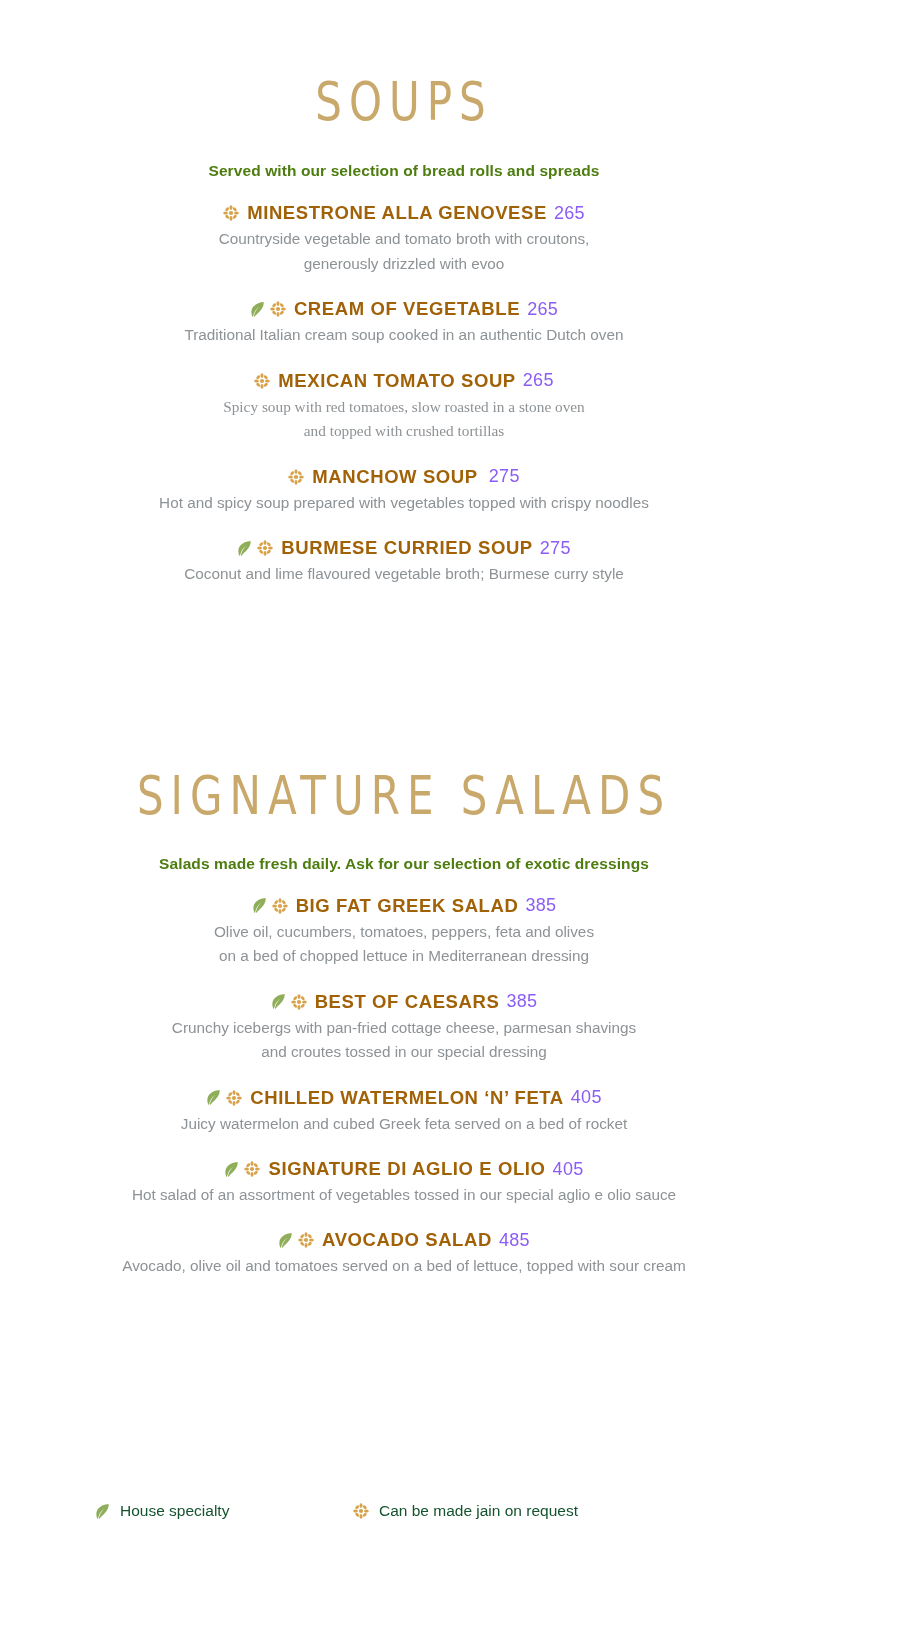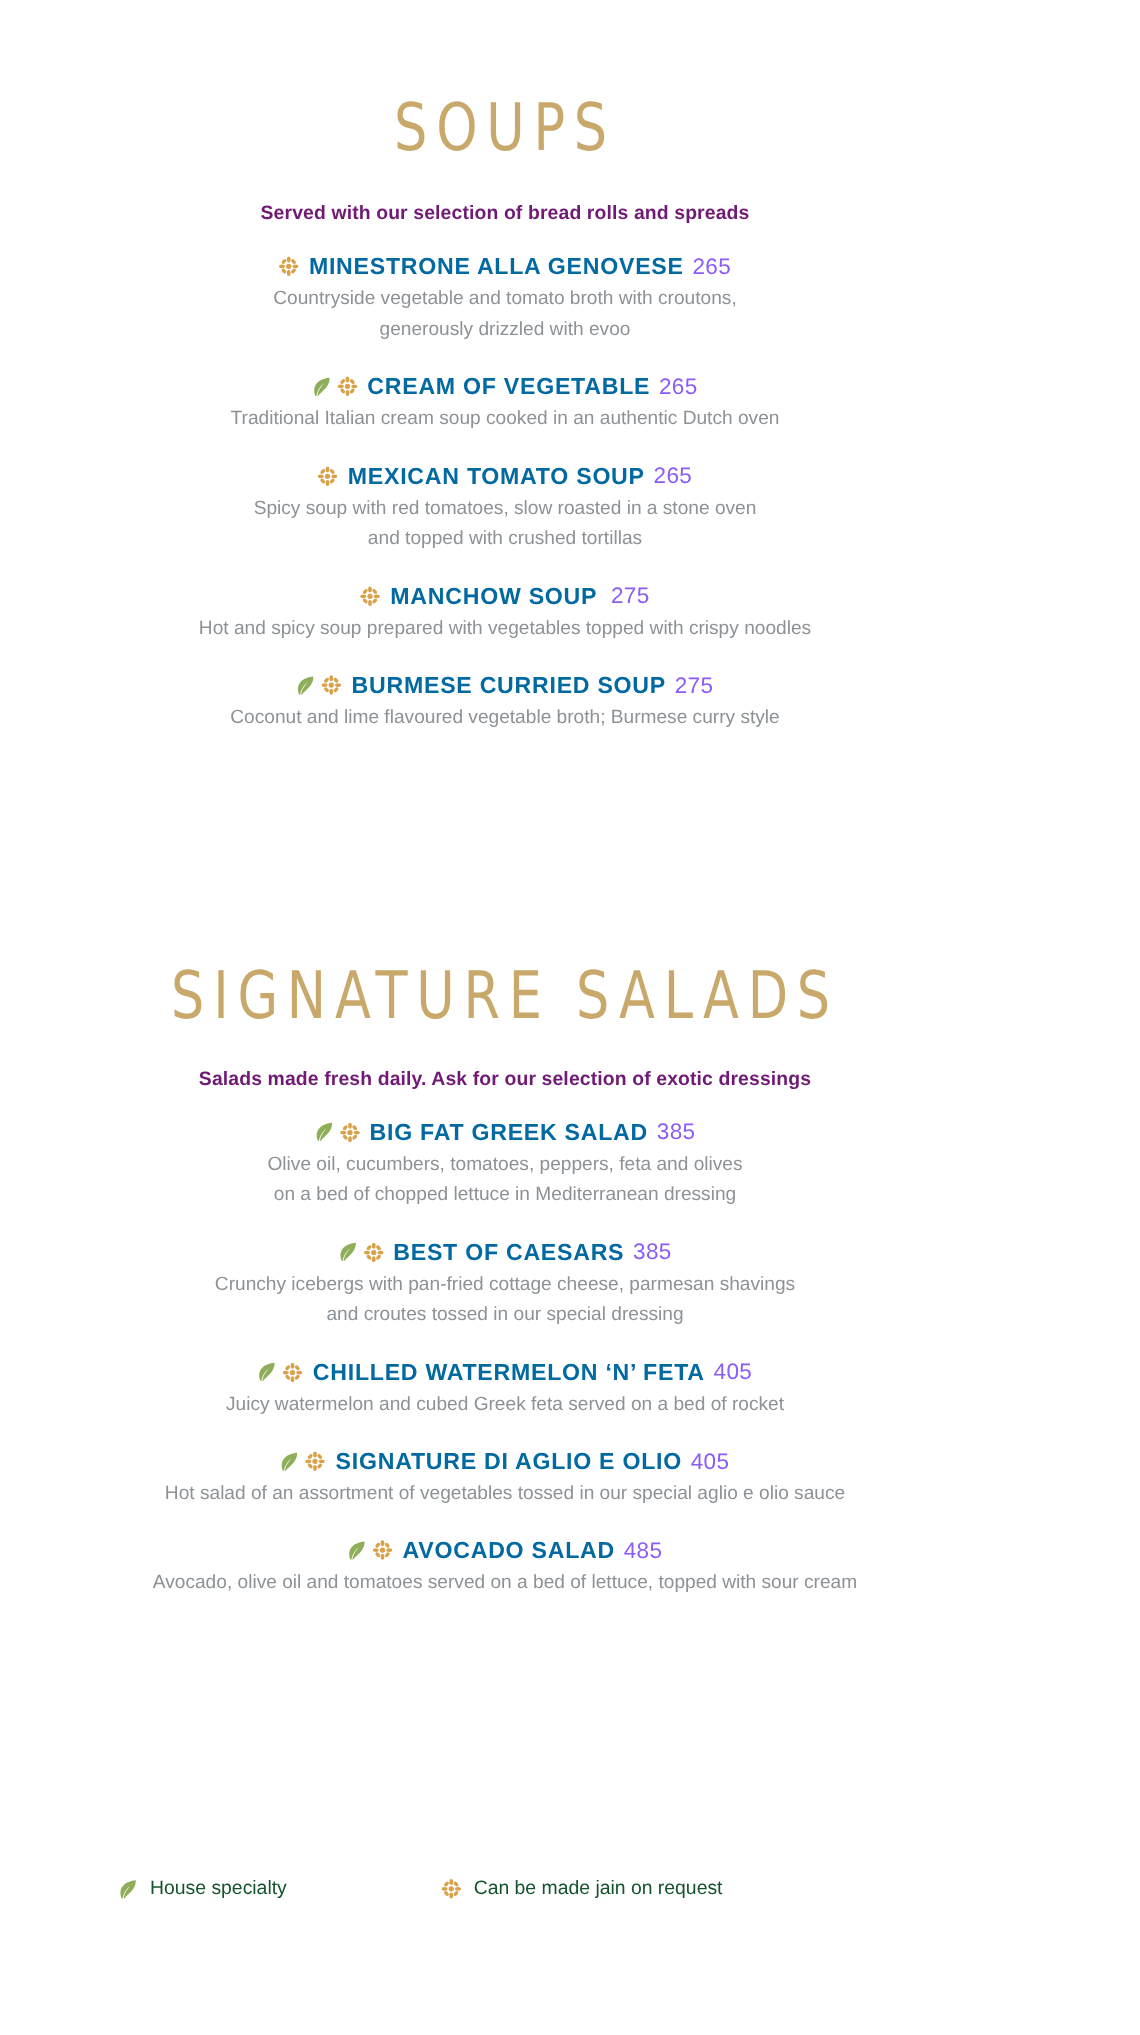--- a/index.html
+++ b/index.html
@@ -42,7 +42,7 @@
   .section-subtitle {
     font-size: 15.5px;
     font-weight: bold;
-    color: #701a75;
+    color: #4d7c0f;
     margin-top: 26px;
     letter-spacing: 0.1px;
   }

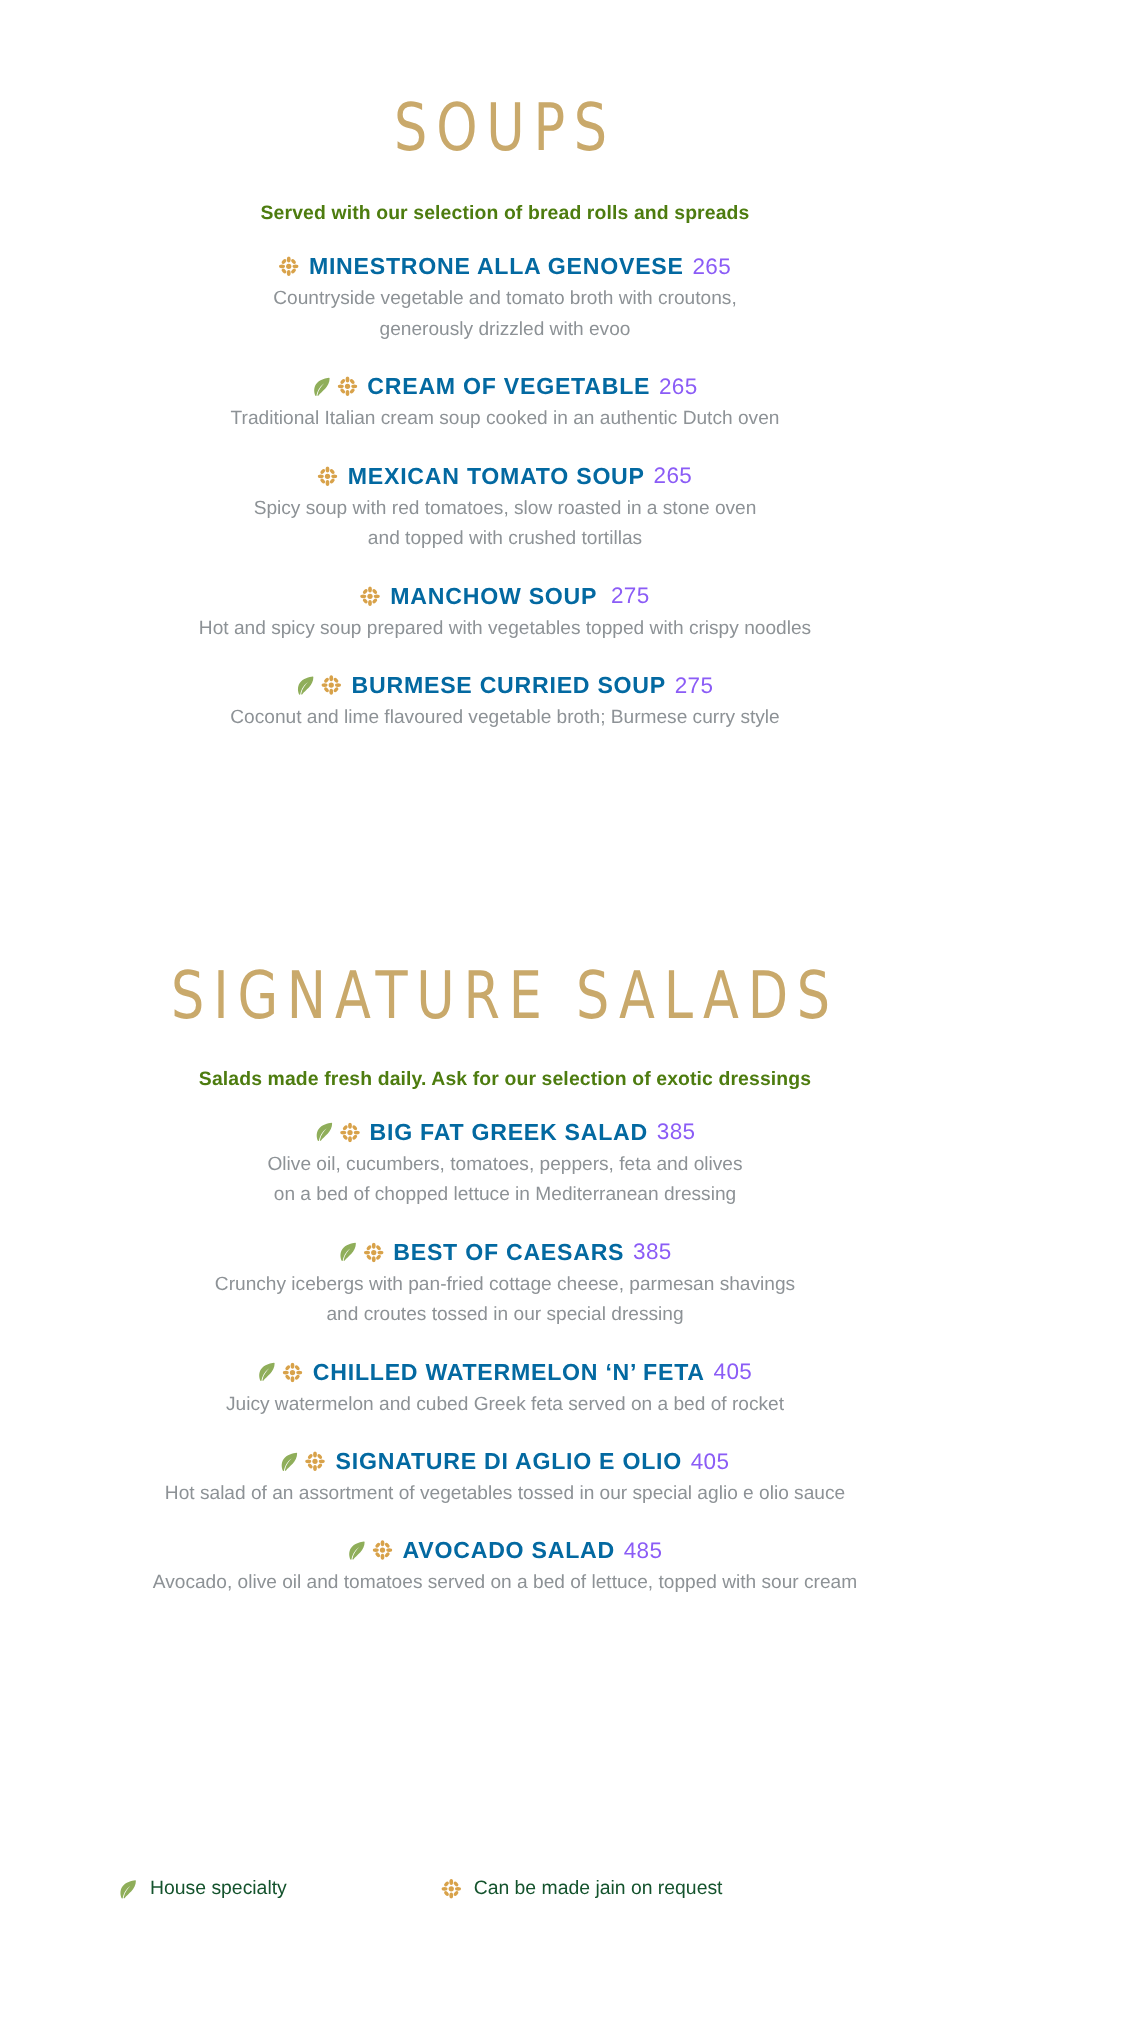--- a/index.html
+++ b/index.html
@@ -67,7 +67,7 @@
   .item-name {
     font-size: 18.5px;
     font-weight: bold;
-    color: #0369a1;
+    color: #a16207;
     letter-spacing: 0.6px;
   }
   .item-price {

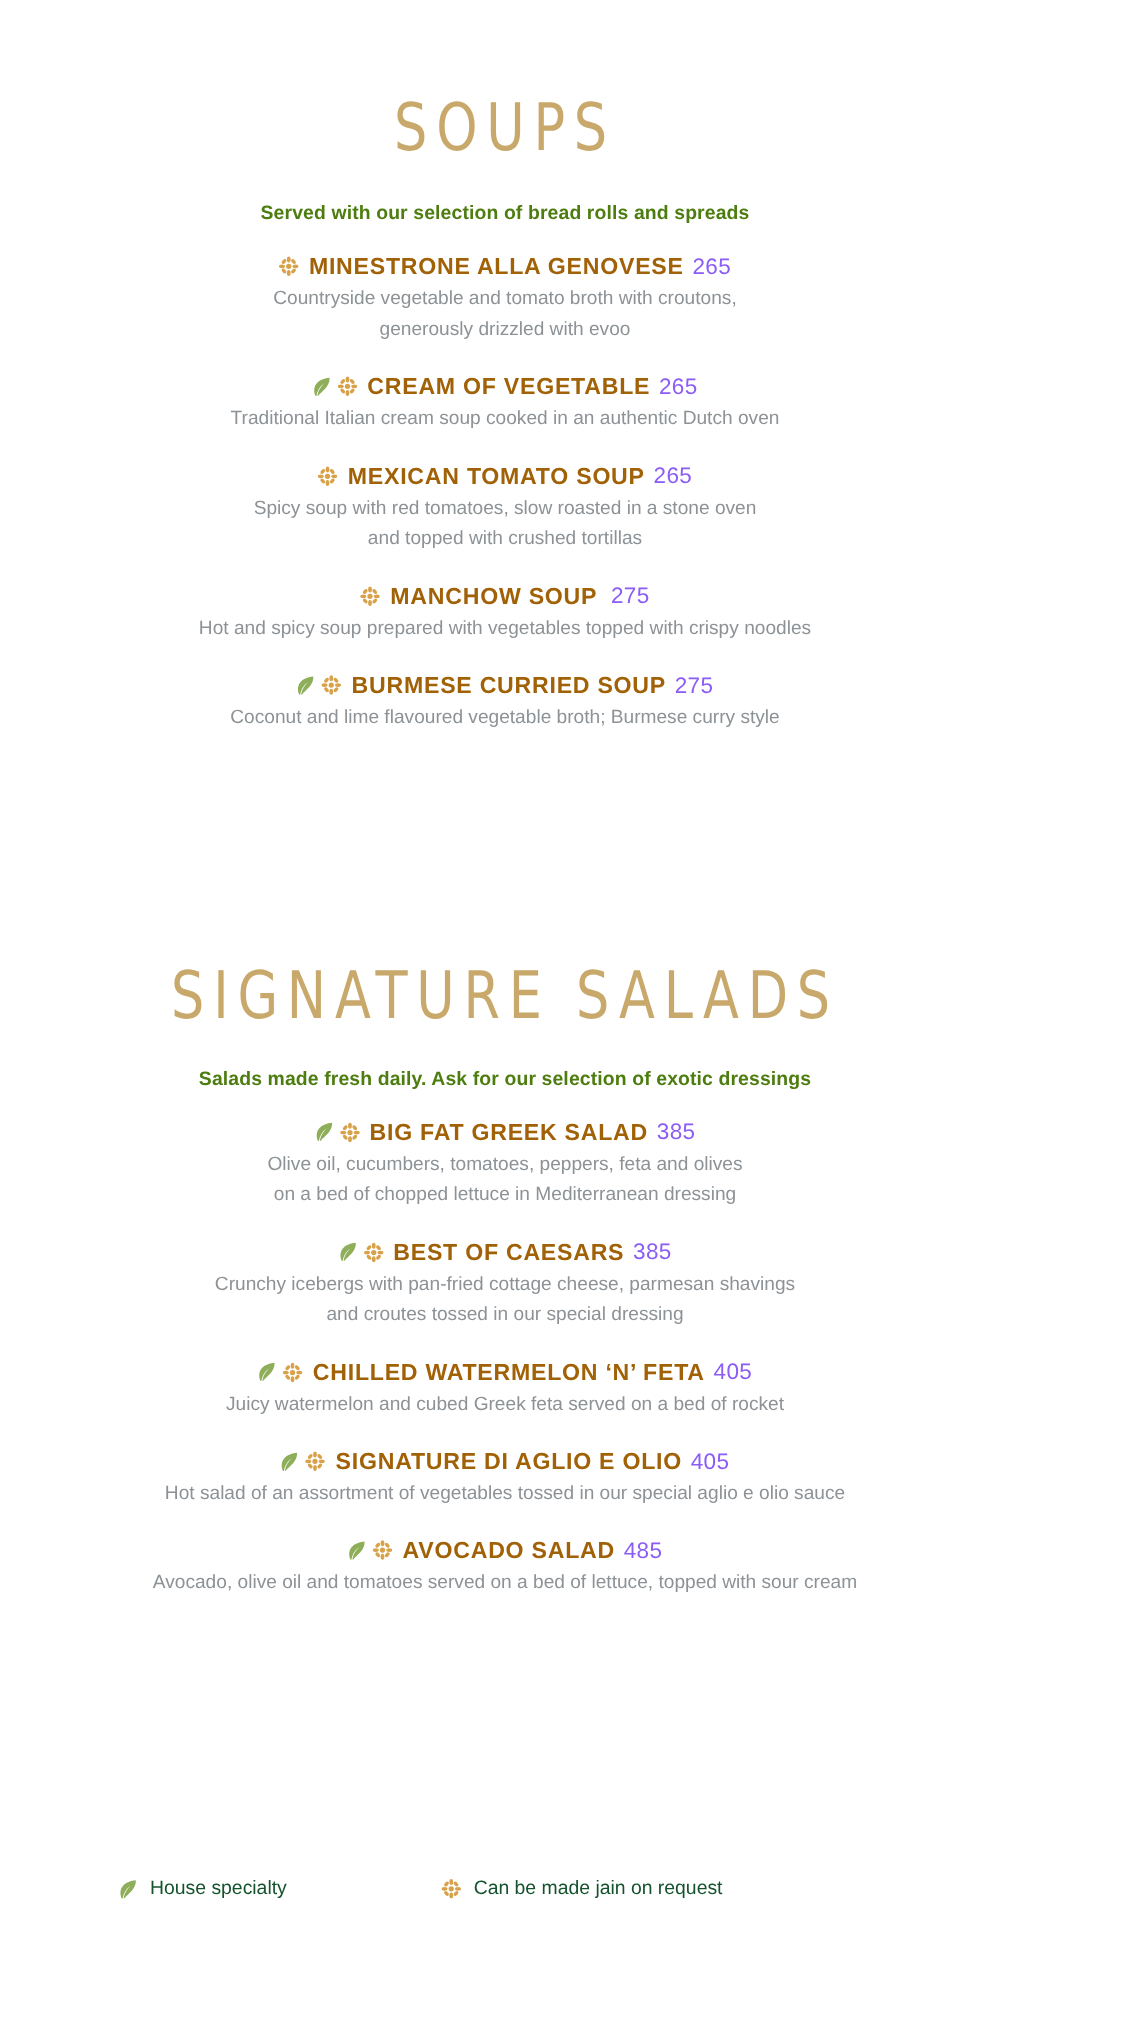--- a/index.html
+++ b/index.html
@@ -218,7 +218,7 @@
           <span class="item-name">MEXICAN TOMATO SOUP</span>
           <span class="item-price">265</span>
         </div>
-        <div class="item-desc" style="white-space:pre-line;">Spicy soup with red tomatoes, slow roasted in a stone oven
+        <div class="item-desc" style="white-space:pre-line;font-family:Liberation Serif, serif;">Spicy soup with red tomatoes, slow roasted in a stone oven
 and topped with crushed tortillas</div>
       </div>
 

